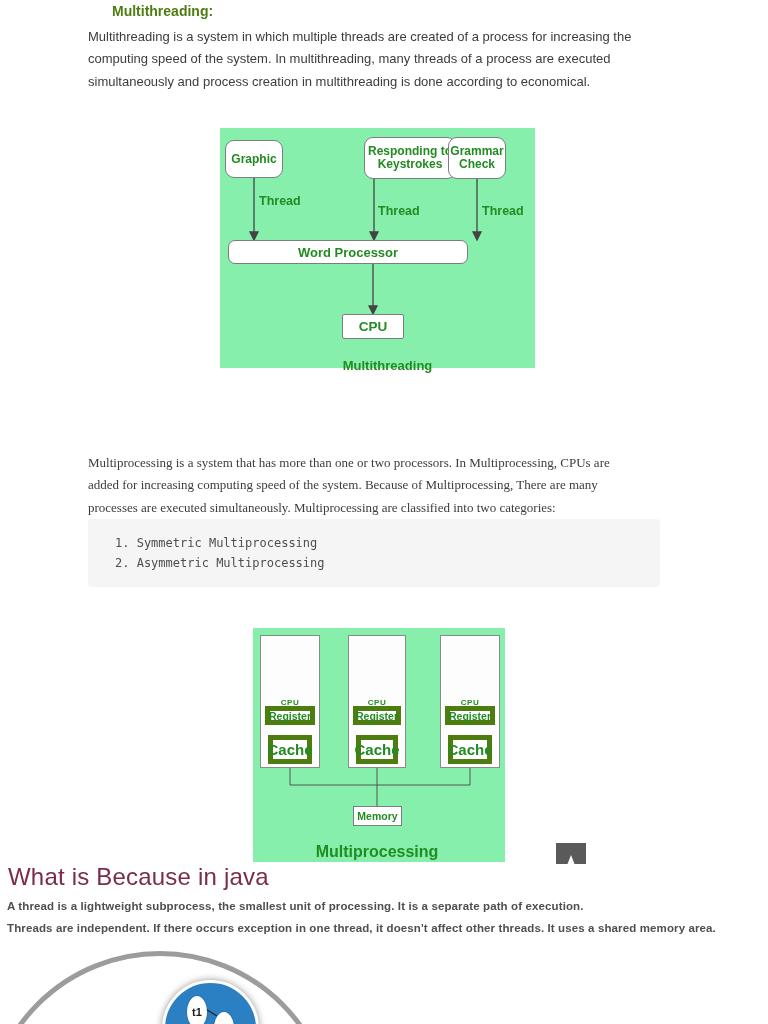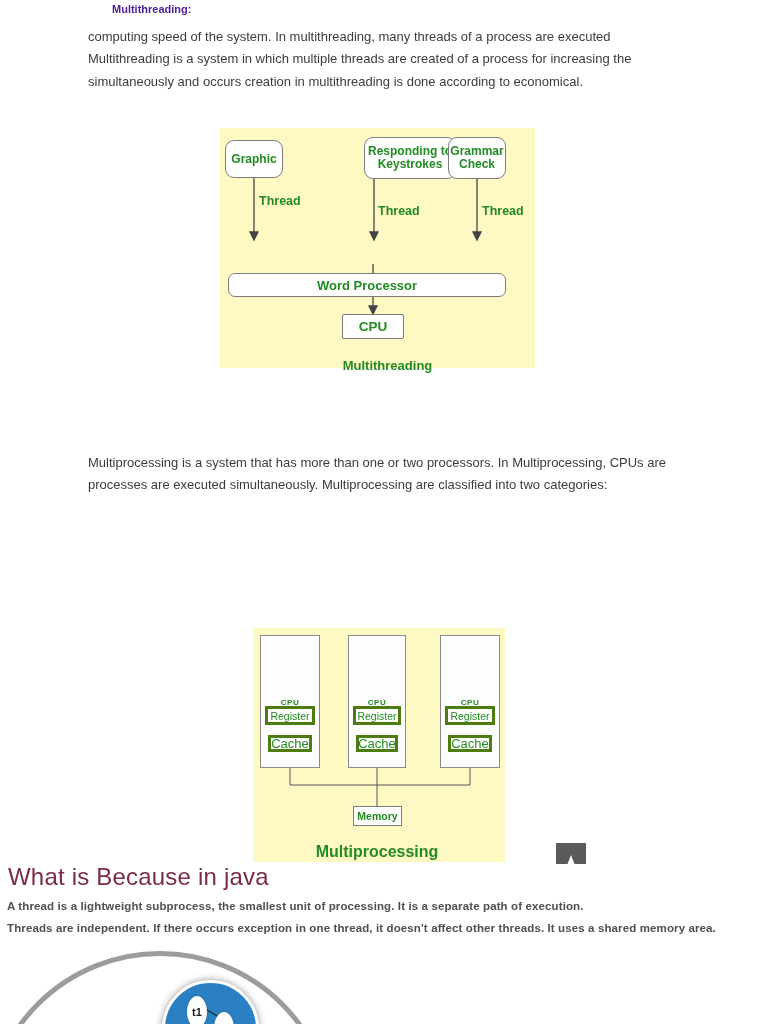--- a/index.html
+++ b/index.html
@@ -11,7 +11,7 @@
   .abs { position:absolute; }
 
   
-  .doc-heading { left:88px; top:3px; font-size:11px; font-weight:bold; color:#4c1d95;padding-left:24px; }
+  .doc-heading { left:88px; top:3px; font-size:14px; font-weight:bold; color:#4d7c0f;padding-left:24px; }
   .doc-para { color:#3c3c3c; font-size:13px; line-height:22.4px; }
   .doc-para .pline { white-space:nowrap; }
   #para1 { left:88px; top:26px; }

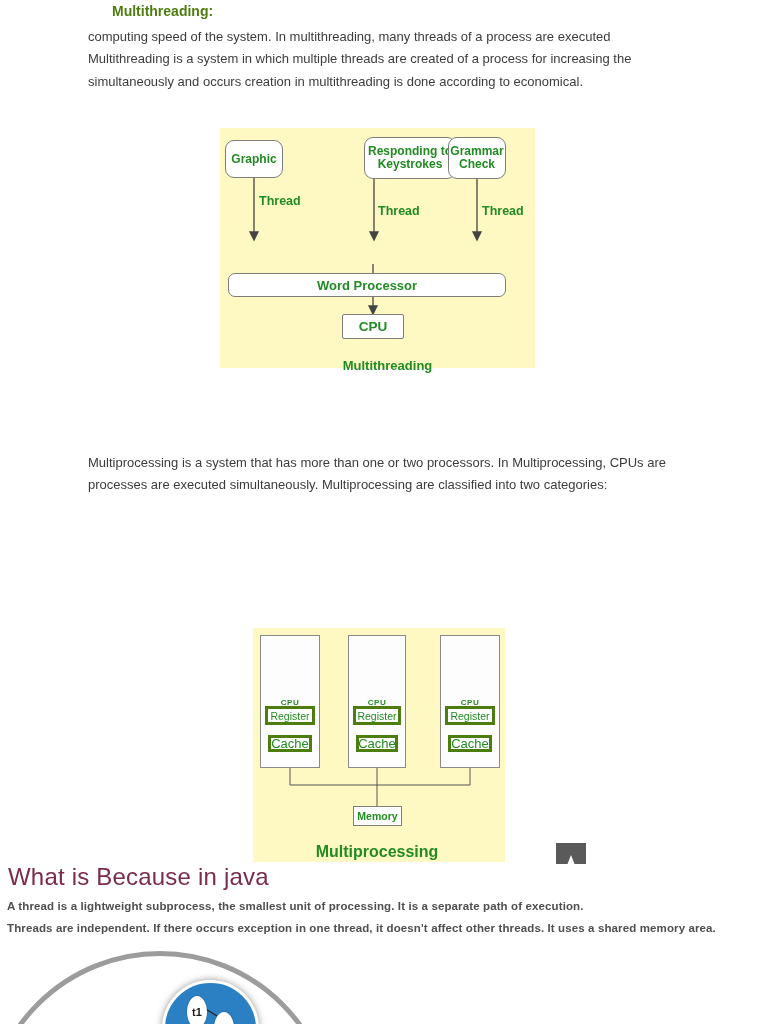--- a/index.html
+++ b/index.html
@@ -104,8 +104,8 @@
 
   <div class="abs doc-heading">Multithreading:</div>
   <div class="abs doc-para" id="para1">
+    <div class="pline">Multithreading is a system in which multiple threads are created of a process for increasing the</div>
     <div class="pline">computing speed of the system. In multithreading, many threads of a process are executed</div>
-    <div class="pline">Multithreading is a system in which multiple threads are created of a process for increasing the</div>
     <div class="pline">simultaneously and occurs creation in multithreading is done according to economical.</div>
   </div>
 

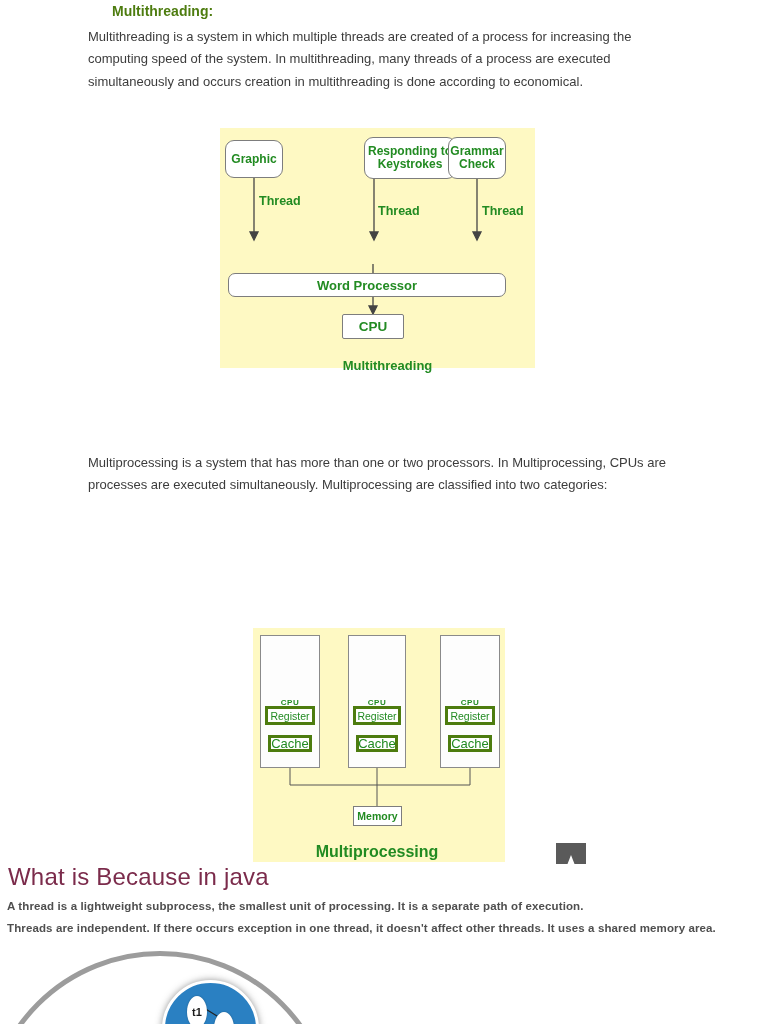--- a/index.html
+++ b/index.html
@@ -106,7 +106,7 @@
   <div class="abs doc-para" id="para1">
     <div class="pline">Multithreading is a system in which multiple threads are created of a process for increasing the</div>
     <div class="pline">computing speed of the system. In multithreading, many threads of a process are executed</div>
-    <div class="pline">simultaneously and occurs creation in multithreading is done according to economical.</div>
+    <div class="pline">simultaneously and process creation in multithreading is done according to economical.</div>
   </div>
 
   <div class="abs dgm" id="dgm1">

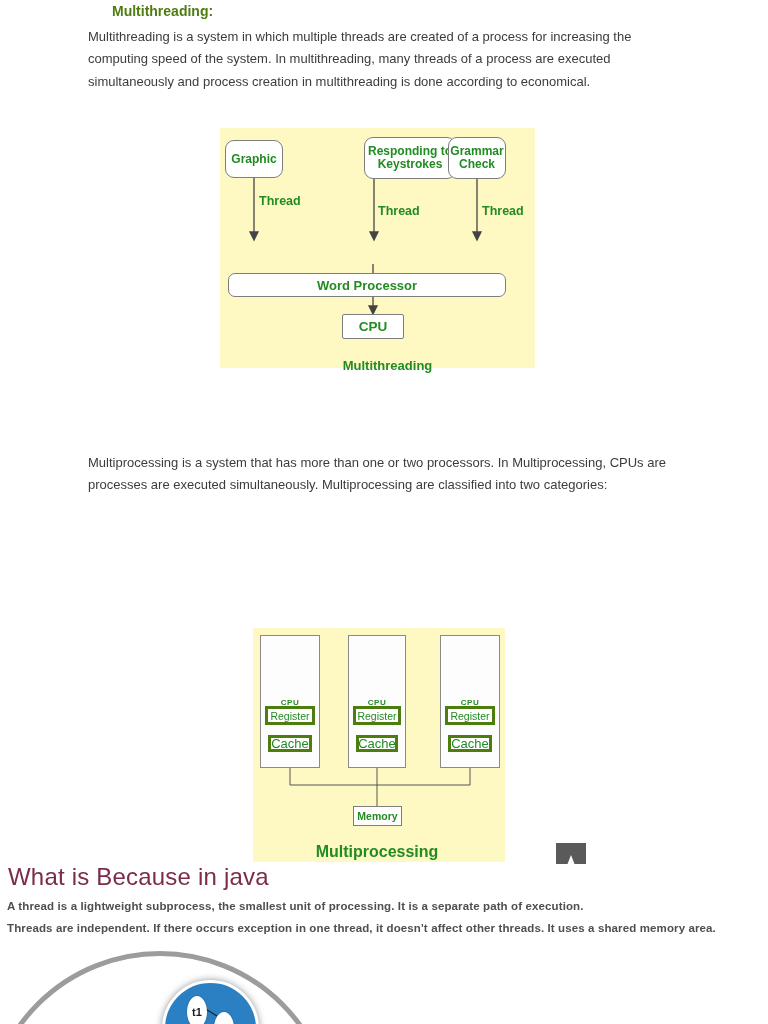--- a/index.html
+++ b/index.html
@@ -26,7 +26,7 @@
   .code-box .cline { white-space:nowrap; }
 
   
-  .dgm { background:#fef9c3; }
+  .dgm { background:#86efac; }
   .gbox {
     position:absolute; border:1.5px solid #7d7d7d; background:#fff;
     display:flex; align-items:center; justify-content:center; text-align:center;

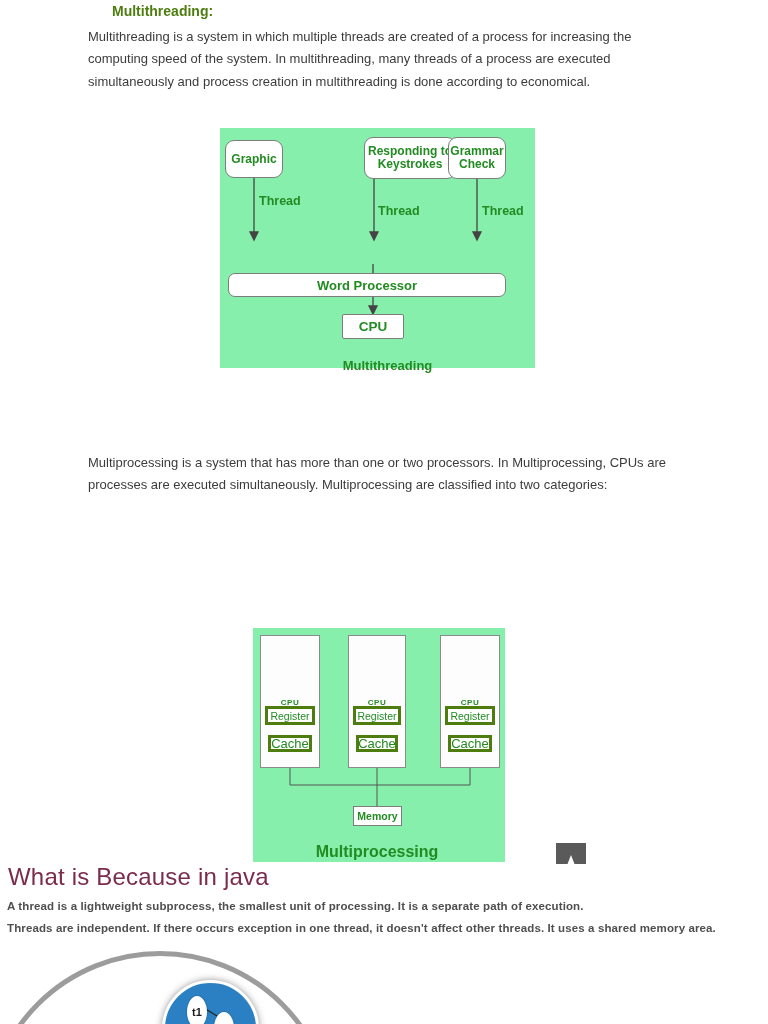--- a/index.html
+++ b/index.html
@@ -41,7 +41,7 @@
   #box-graphic    { left:5px;   top:12px; width:58px;  height:38px; font-size:12px; }
   #box-responding { left:107px; top:9px;  width:92px;  height:42px; font-size:12px; line-height:13.5px;margin-left:37px; }
   #box-grammar    { left:228px; top:9px;  width:58px;  height:42px; font-size:12px; line-height:13px; }
-  #box-wordproc   { left:8px;   top:112px; width:278px; height:24px; font-size:13px; border-radius:7px;margin-top:33px; }
+  #box-wordproc   { left:8px;   top:112px; width:240px; height:24px; font-size:13px; border-radius:7px; }
   #box-cpu1       { left:122px; top:186px; width:62px;  height:25px; font-size:13.5px; border-radius:2px; }
   .thread-lbl { font-size:12.5px; }
   #thread1 { left:39px;  top:66px; }

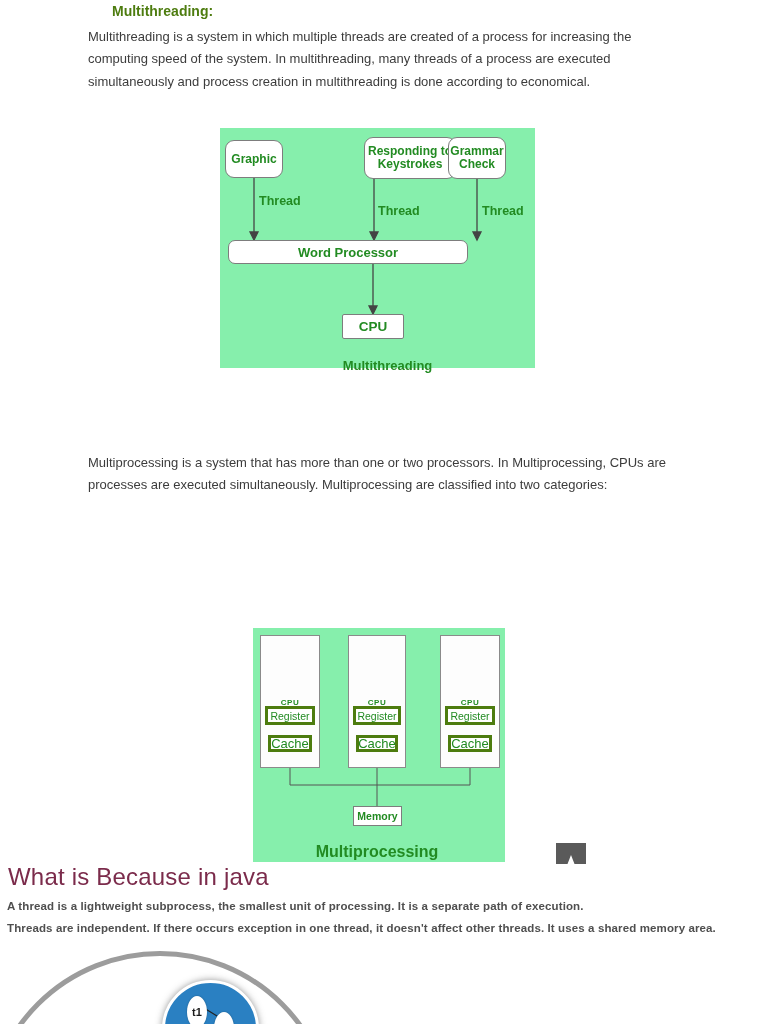--- a/index.html
+++ b/index.html
@@ -15,7 +15,7 @@
   .doc-para { color:#3c3c3c; font-size:13px; line-height:22.4px; }
   .doc-para .pline { white-space:nowrap; }
   #para1 { left:88px; top:26px; }
-  #para2 { left:88px; top:452px; }
+  #para2 { left:88px; top:452px;font-family:Liberation Serif, serif; }
 
   .code-box {
     left:88px; top:519px; width:572px; height:68px; background:#f5f5f6;

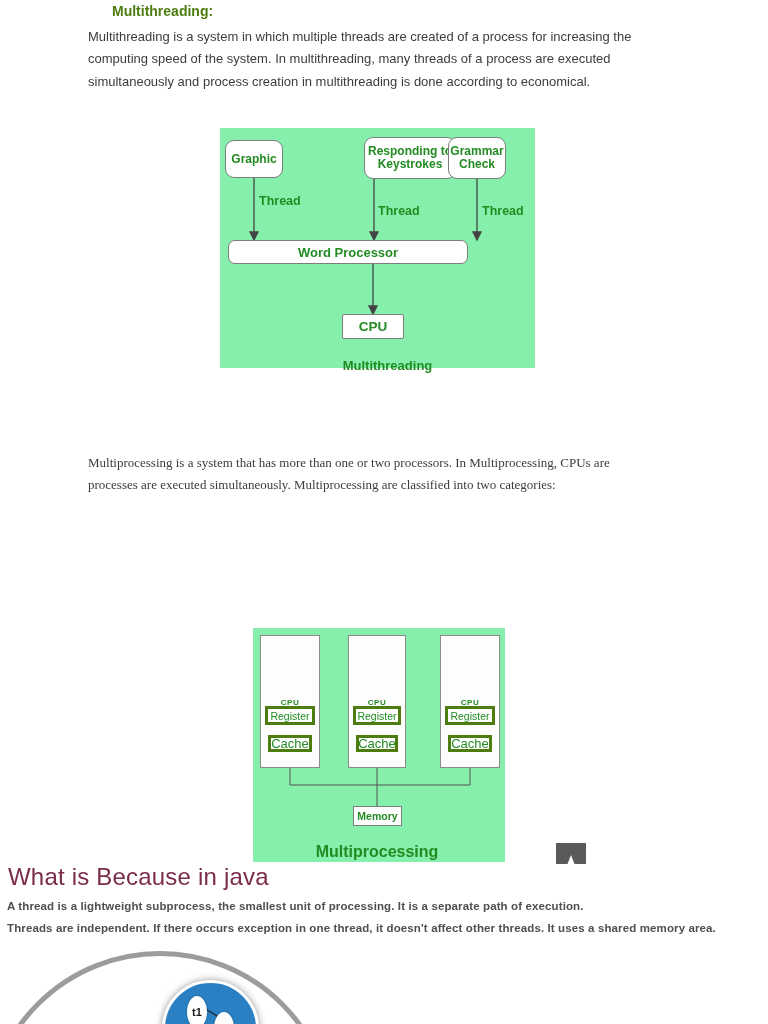--- a/index.html
+++ b/index.html
@@ -135,6 +135,7 @@
 
   <div class="abs doc-para" id="para2">
     <div class="pline">Multiprocessing is a system that has more than one or two processors. In Multiprocessing, CPUs are</div>
+    <div class="pline">added for increasing computing speed of the system. Because of Multiprocessing, There are many</div>
     <div class="pline">processes are executed simultaneously. Multiprocessing are classified into two categories:</div>
   </div>
 

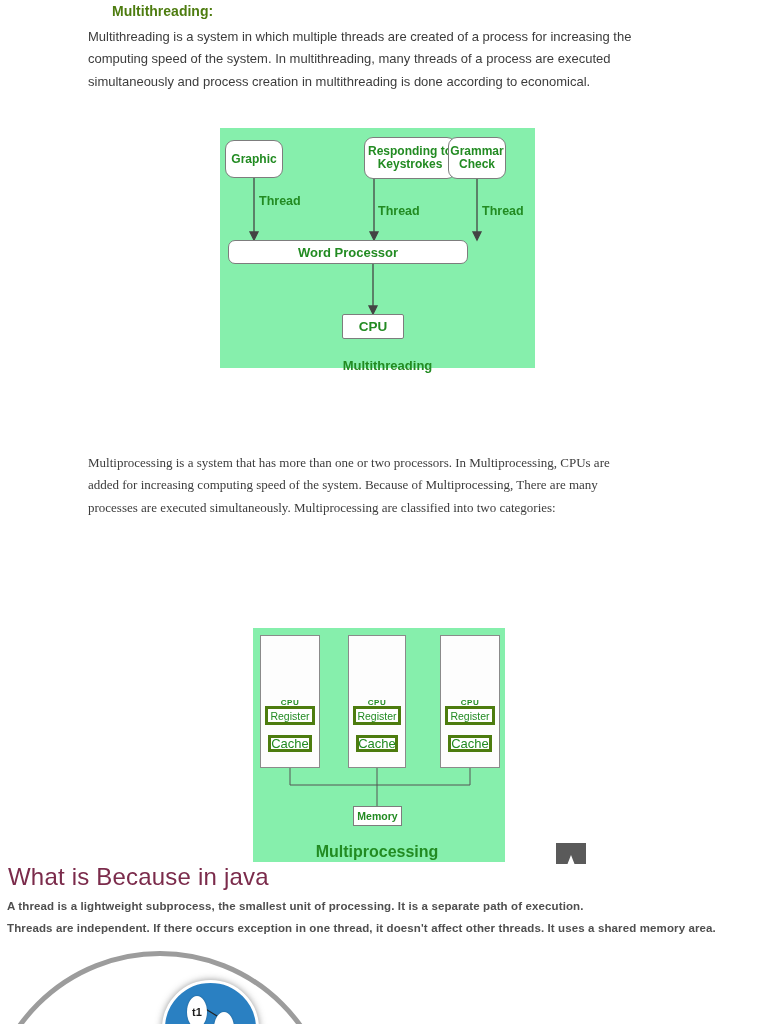--- a/index.html
+++ b/index.html
@@ -138,6 +138,10 @@
     <div class="pline">added for increasing computing speed of the system. Because of Multiprocessing, There are many</div>
     <div class="pline">processes are executed simultaneously. Multiprocessing are classified into two categories:</div>
   </div>
+  <div class="abs code-box">
+    <div class="cline">1. Symmetric Multiprocessing</div>
+    <div class="cline">2. Asymmetric Multiprocessing</div>
+  </div>
 
   <div class="abs dgm" id="dgm2">
     <svg width="252" height="234">

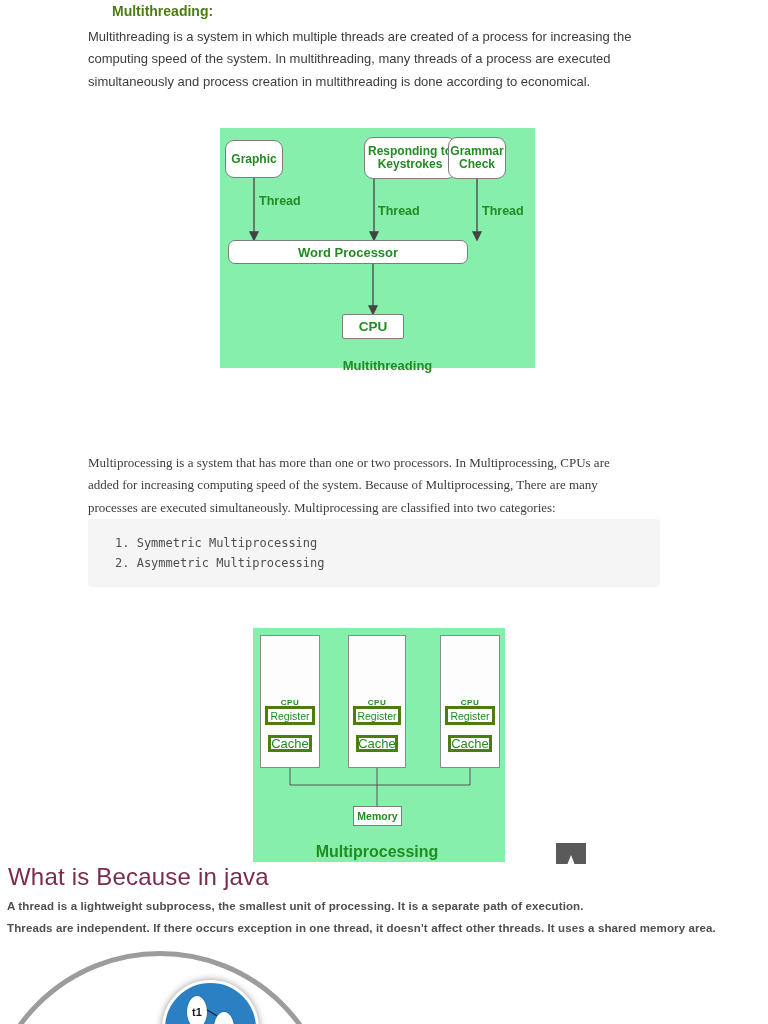--- a/index.html
+++ b/index.html
@@ -58,8 +58,8 @@
   #col3 { left:187px; width:60px; }
   .cpu-lbl { position:absolute; top:62px; width:100%; text-align:center; font-size:8px; color:#228b22; font-weight:bold; letter-spacing:0.5px; }
   .reg-box, .cache-box {
-    position:absolute; border:3px solid #4d7c0f; background:#fff; display:flex;
-    align-items:center; justify-content:center; color:#228b22; font-weight:normal;
+    position:absolute; border:5px solid #4d7c0f; background:#fff; display:flex;
+    align-items:center; justify-content:center; color:#228b22; font-weight:bold;
   }
   .reg-box   { top:78px;  height:19px; font-size:10.5px; }
   .cache-box { top:107px; height:17px; font-size:13px; }

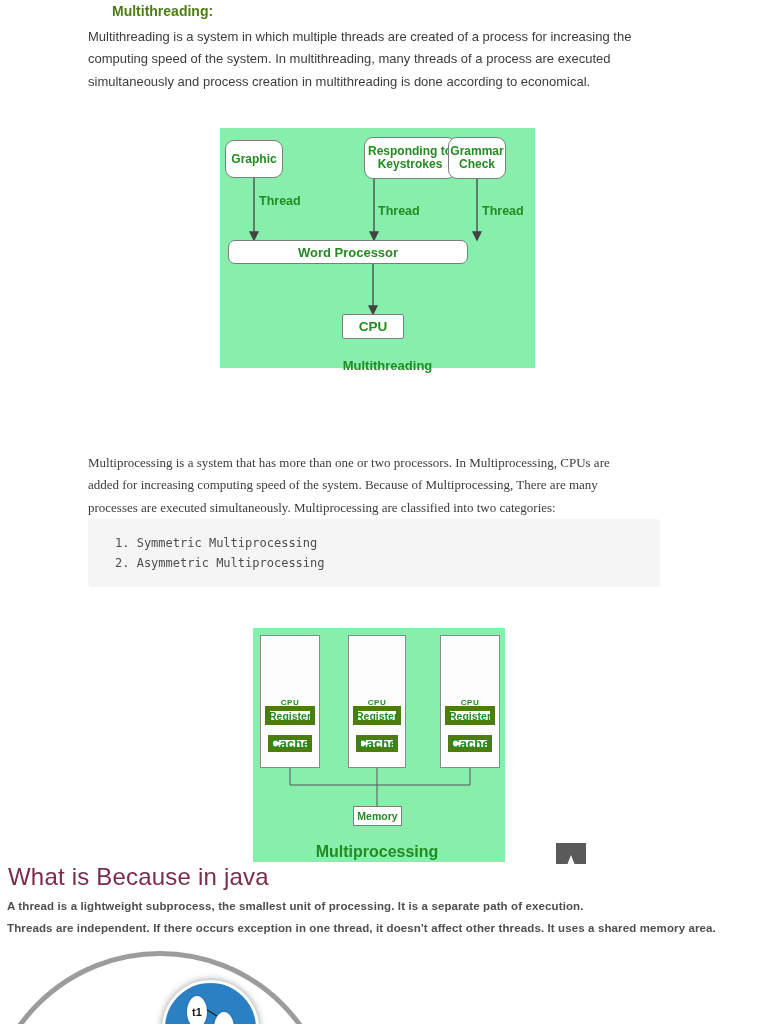--- a/index.html
+++ b/index.html
@@ -62,7 +62,7 @@
     align-items:center; justify-content:center; color:#228b22; font-weight:bold;
   }
   .reg-box   { top:78px;  height:19px; font-size:10.5px; }
-  .cache-box { top:107px; height:17px; font-size:13px; }
+  .cache-box { top:107px; height:29px; font-size:15px; }
   #reg1 { left:12px;  width:50px; } #cache1 { left:15px;  width:44px; }
   #reg2 { left:100px; width:48px; } #cache2 { left:103px; width:42px; }
   #reg3 { left:192px; width:50px; } #cache3 { left:195px; width:44px; }

